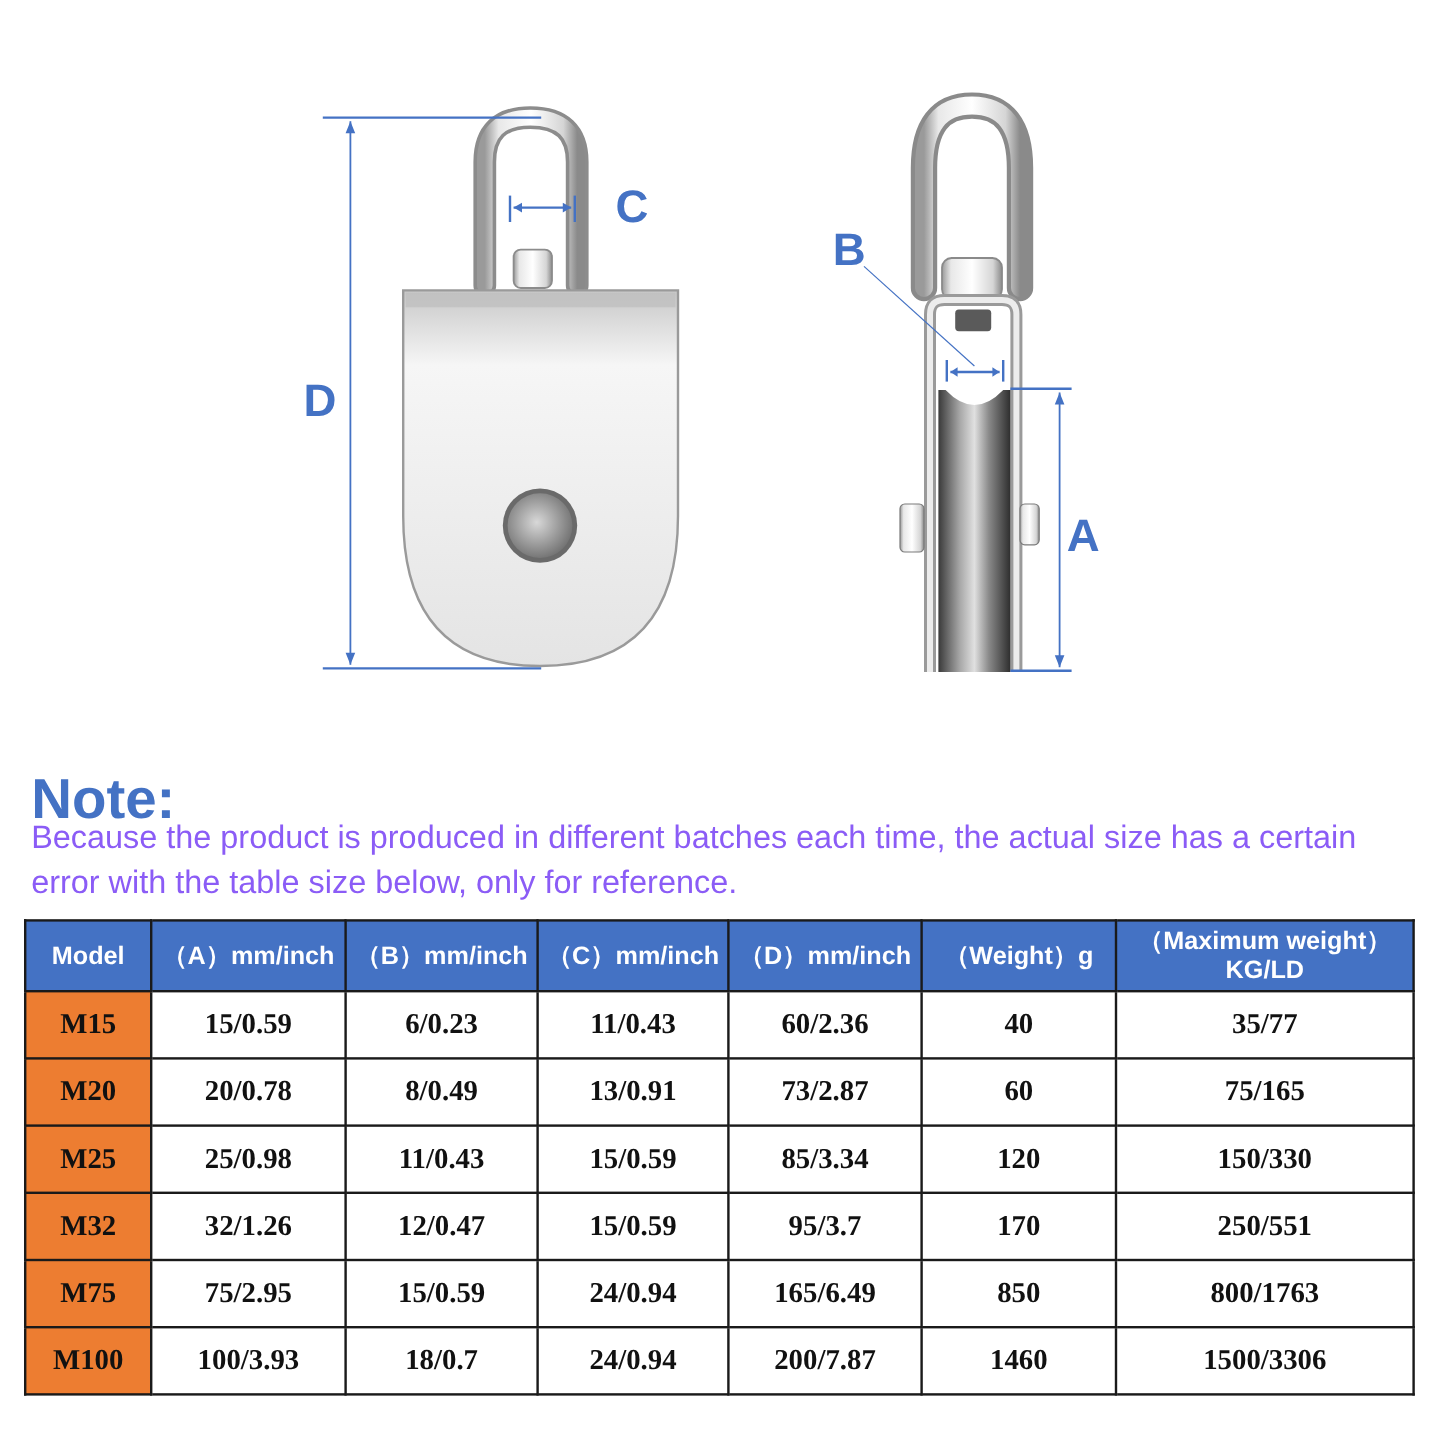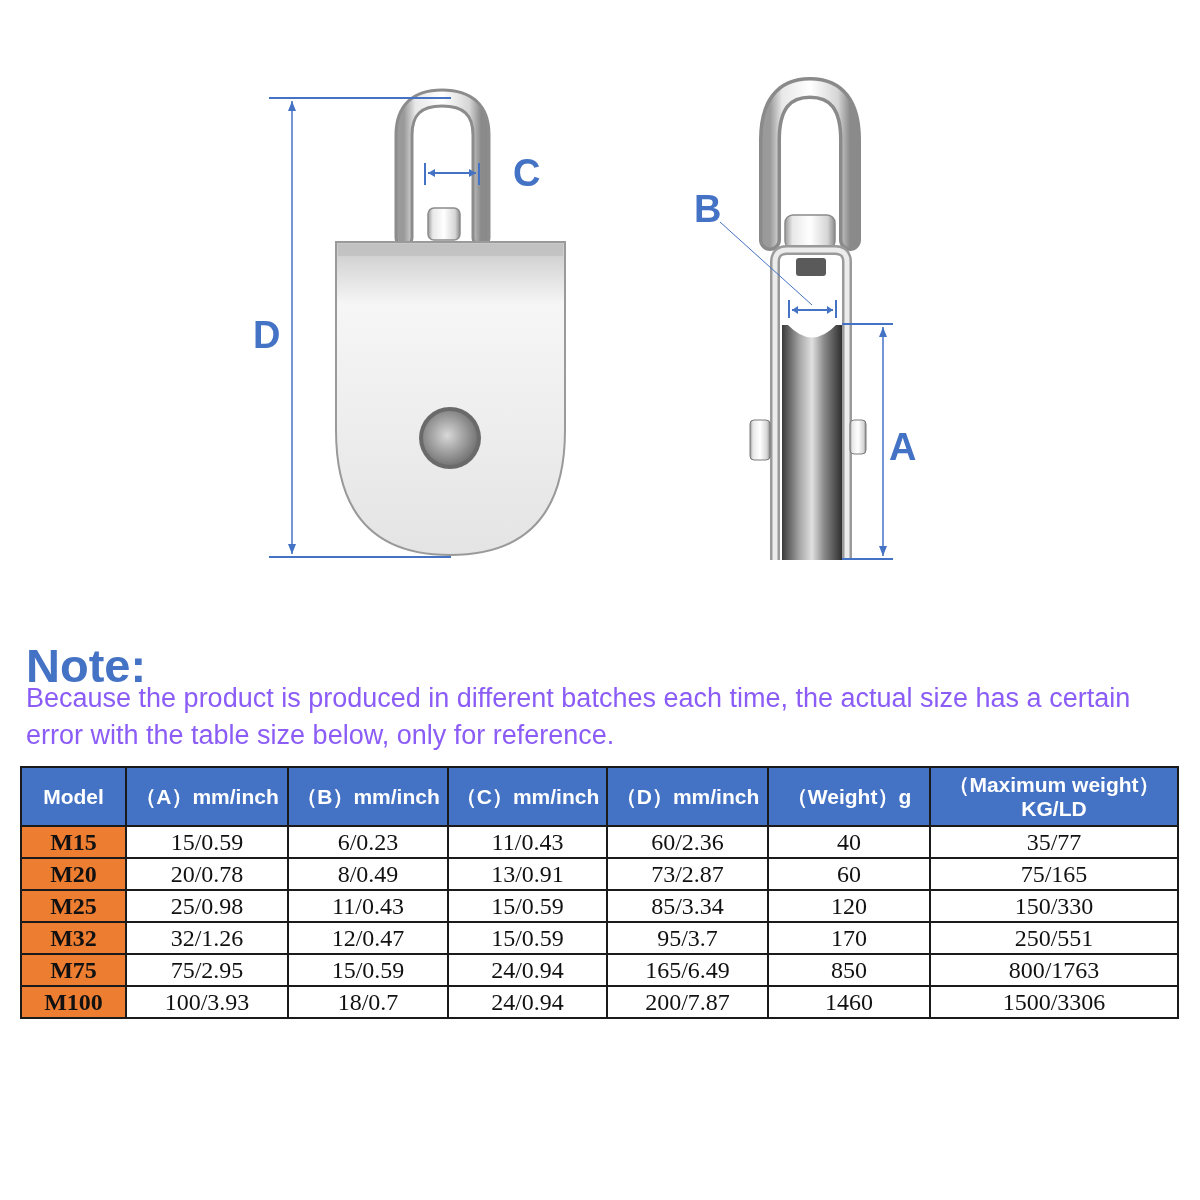--- a/index.html
+++ b/index.html
@@ -36,7 +36,7 @@
     padding: 12px 2px;
   }
   table.spec td {
-    height: 32px; font-family: "Liberation Serif", "DejaVu Serif", serif; font-size: 24px; color: #111;
+    height: 56px; font-family: "Liberation Serif", "DejaVu Serif", serif; font-size: 24px; color: #111;
     background: #ffffff;
   }
   table.spec td.model { background: #ed7d31; color: #111; font-weight: bold; }

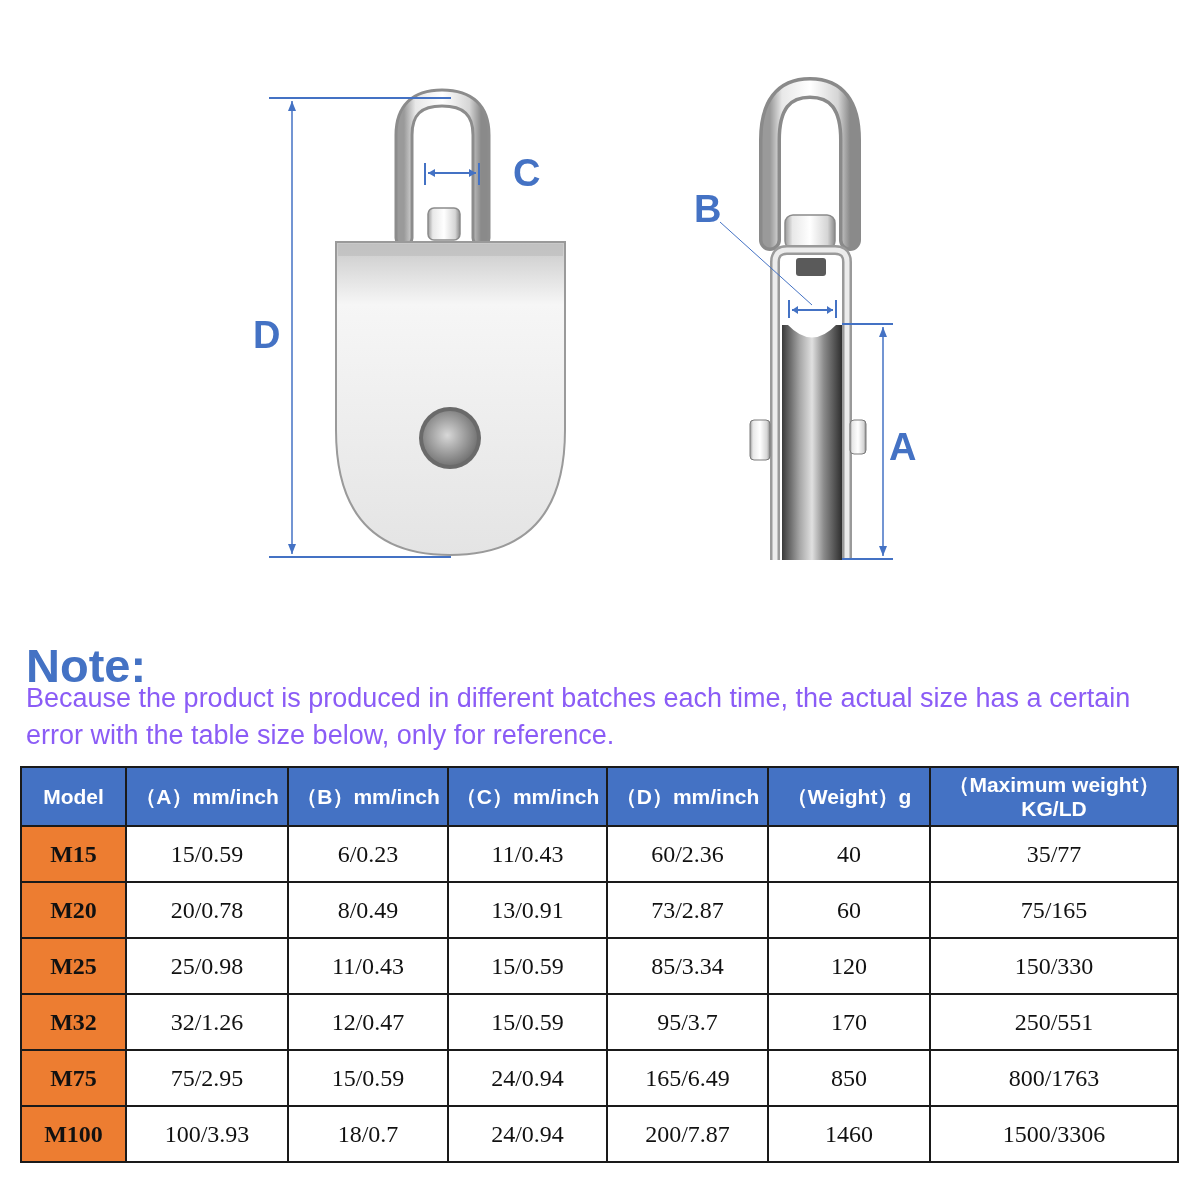--- a/index.html
+++ b/index.html
@@ -29,7 +29,7 @@
     position: absolute; left: 20px; top: 766px; width: 1157px;
     border-collapse: collapse; table-layout: fixed;
   }
-  table.spec th, table.spec td { border: 2px solid #1a1a1a; text-align: center; vertical-align: middle; }
+  table.spec th, table.spec td { border: 2px solid #1a1a1a; text-align: center; vertical-align: middle; font-weight: bold; }
   table.spec th {
     background: #4472c4; color: #ffffff; height: 59px;
     font-family: "Liberation Sans", sans-serif; font-weight: bold; font-size: 21px; line-height: 24px;

